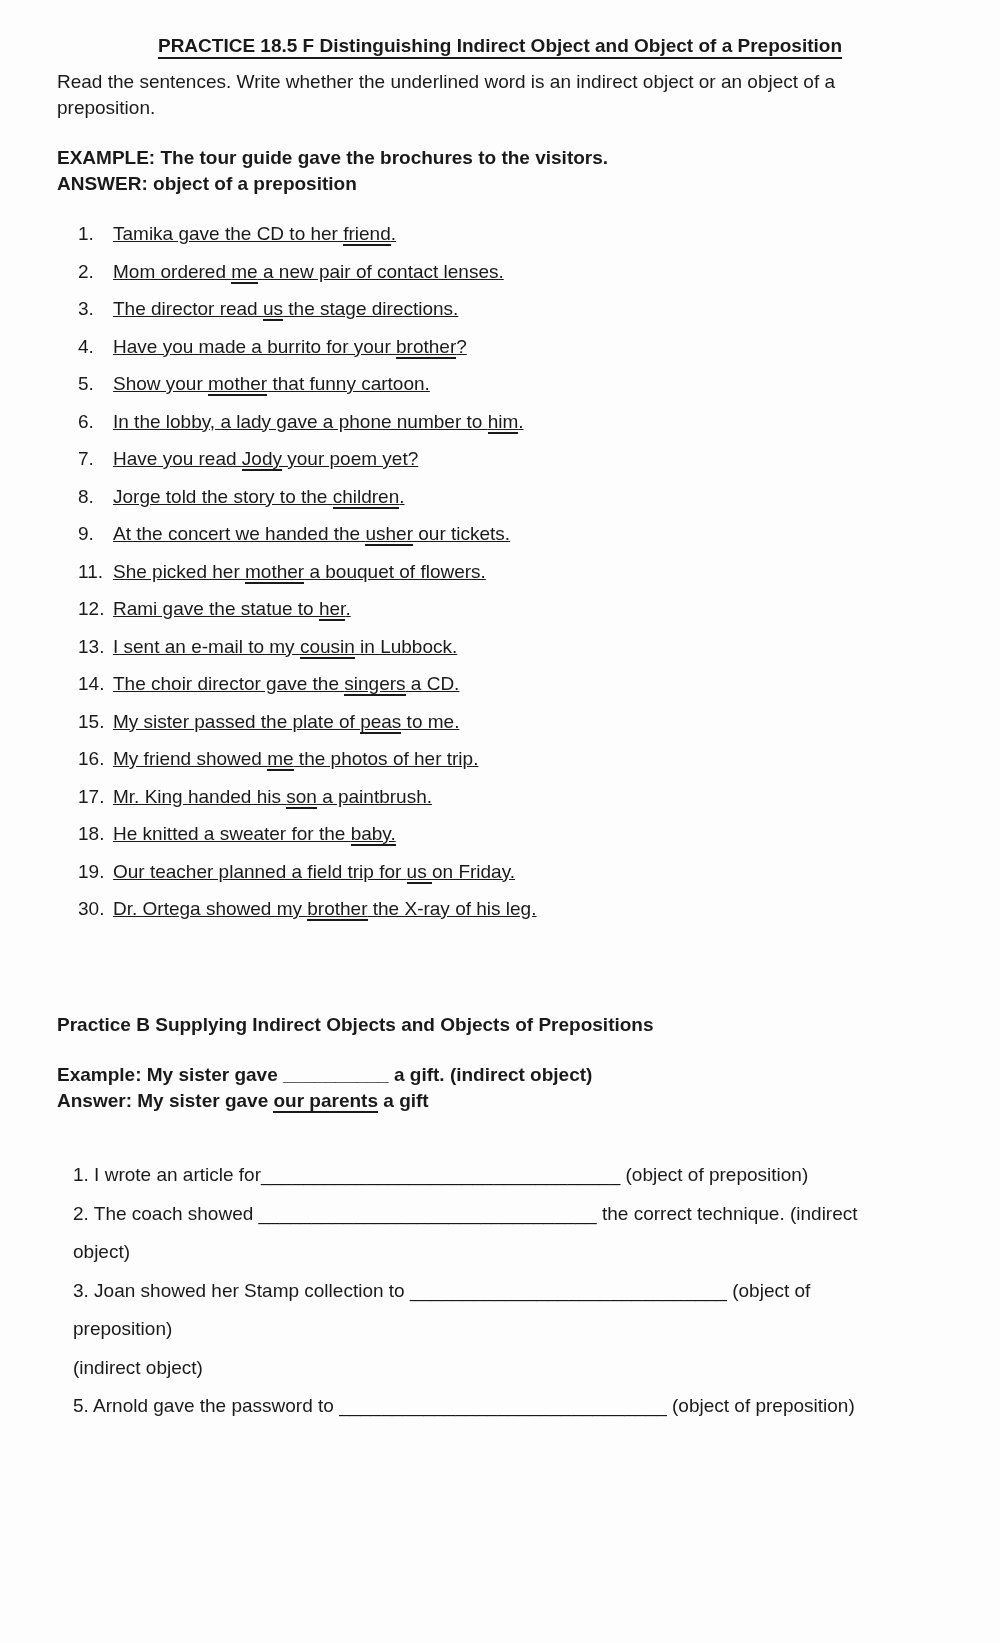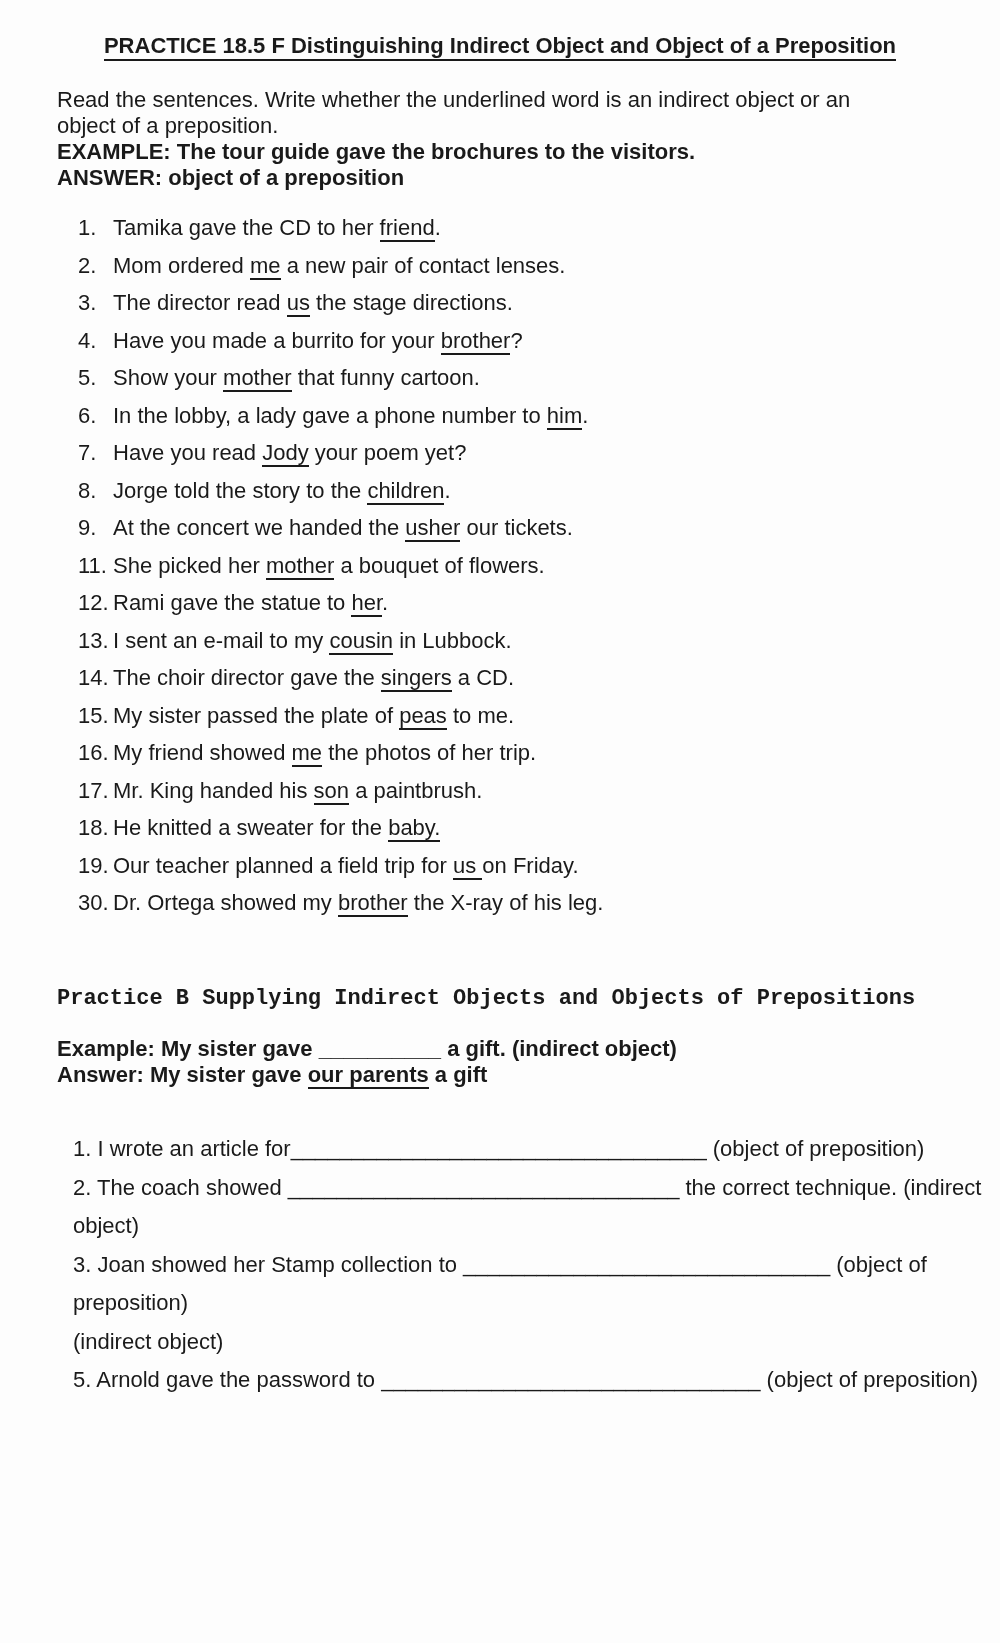--- a/index.html
+++ b/index.html
@@ -11,7 +11,7 @@
     background: #fdfdfd;
     color: #1a1a1a;
     font-family: "Liberation Sans", "DejaVu Sans", sans-serif;
-    font-size: 22px;
+    font-size: 19px;
     box-sizing: border-box;
     padding: 33px 57px 0 57px;
     overflow: hidden;

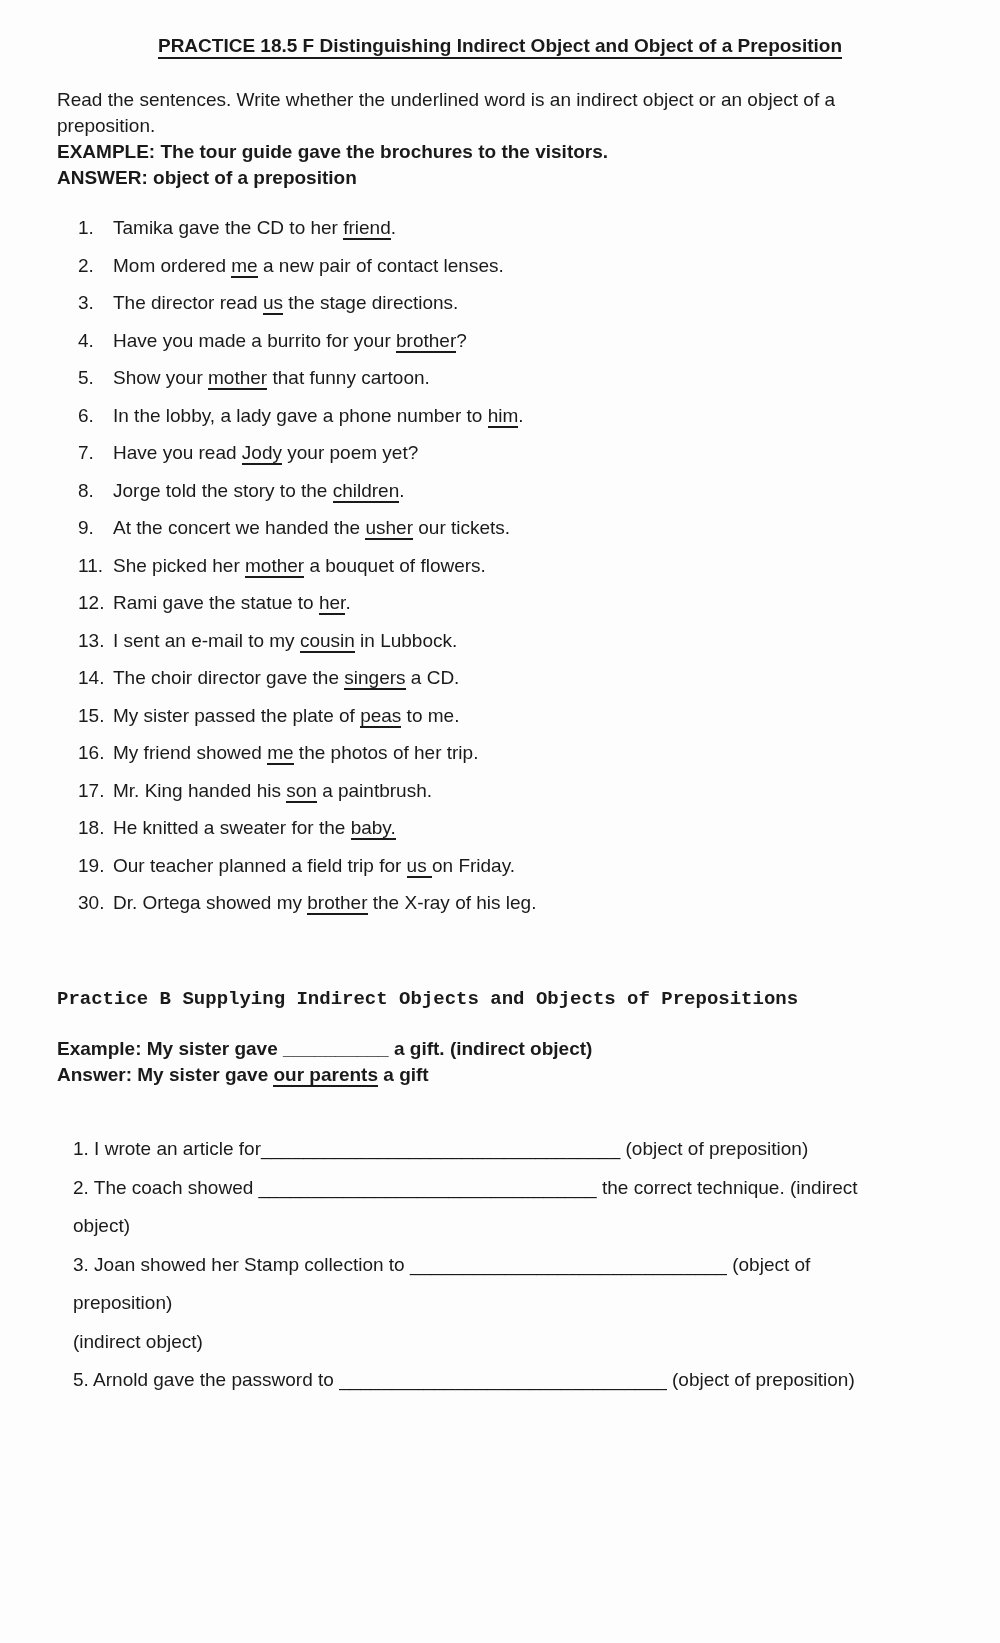--- a/index.html
+++ b/index.html
@@ -27,7 +27,7 @@
     padding-bottom: 1px;
   }
   .intro {
-    margin-top: 28px;
+    margin-top: 10px;
     max-width: 800px;
     line-height: 26px;
   }

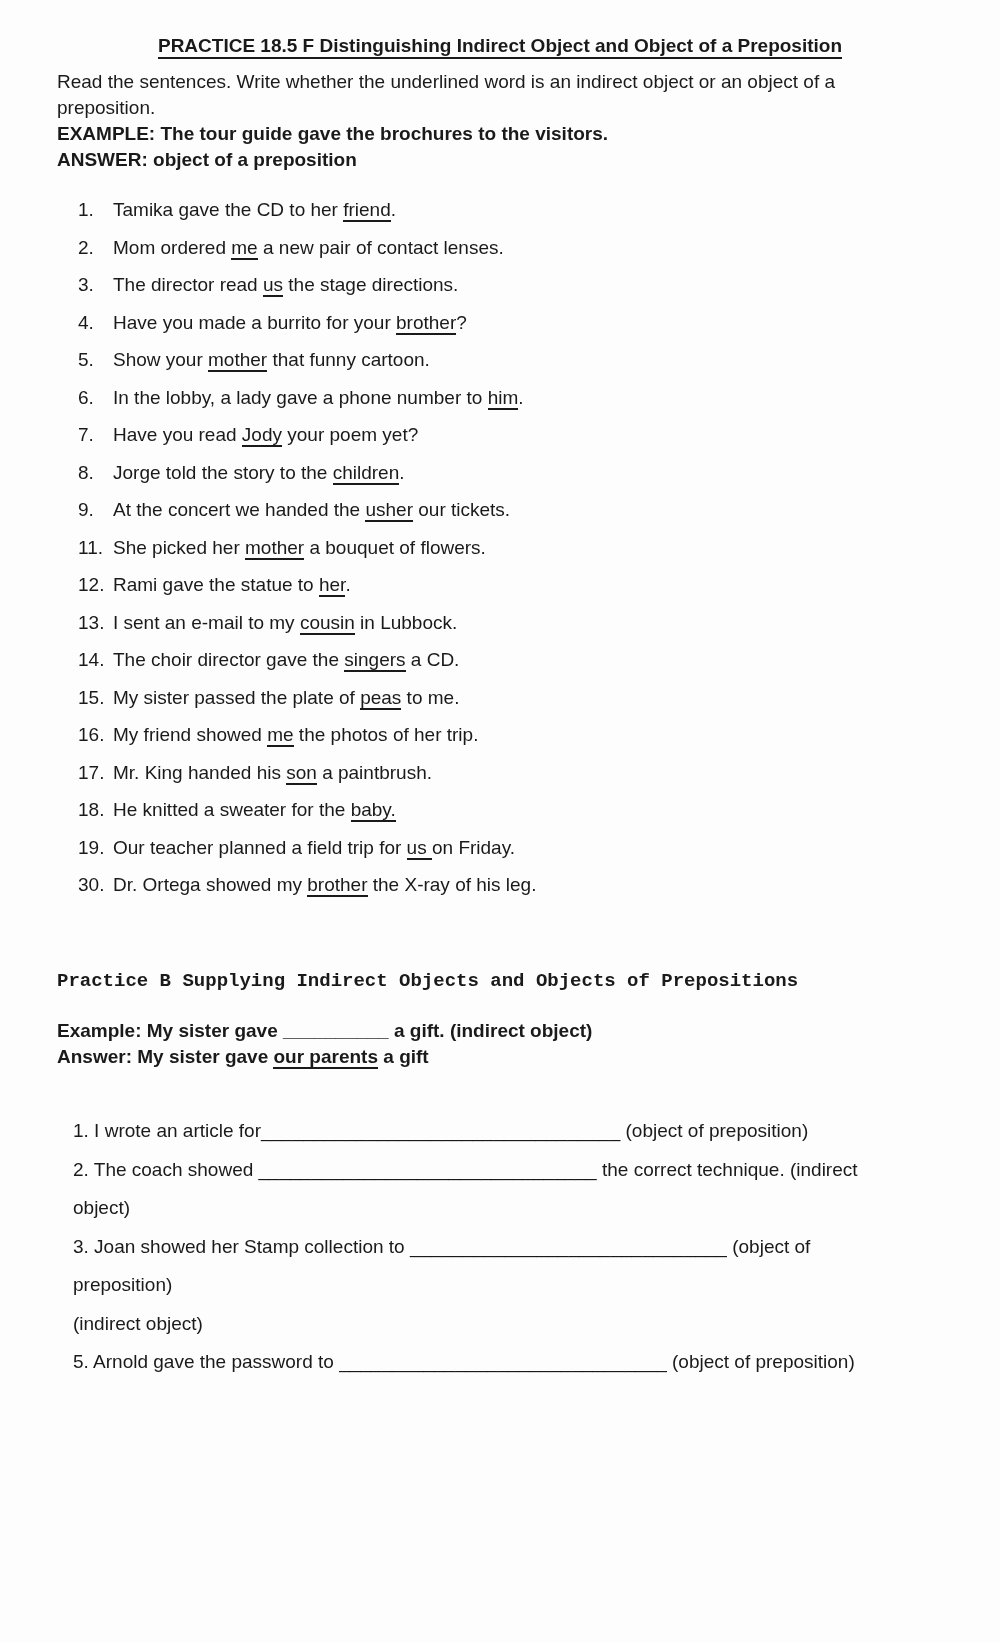--- a/index.html
+++ b/index.html
@@ -32,6 +32,7 @@
     line-height: 26px;
   }
   .example-block {
+    margin-top: 24px;
     font-weight: bold;
     line-height: 26px;
   }

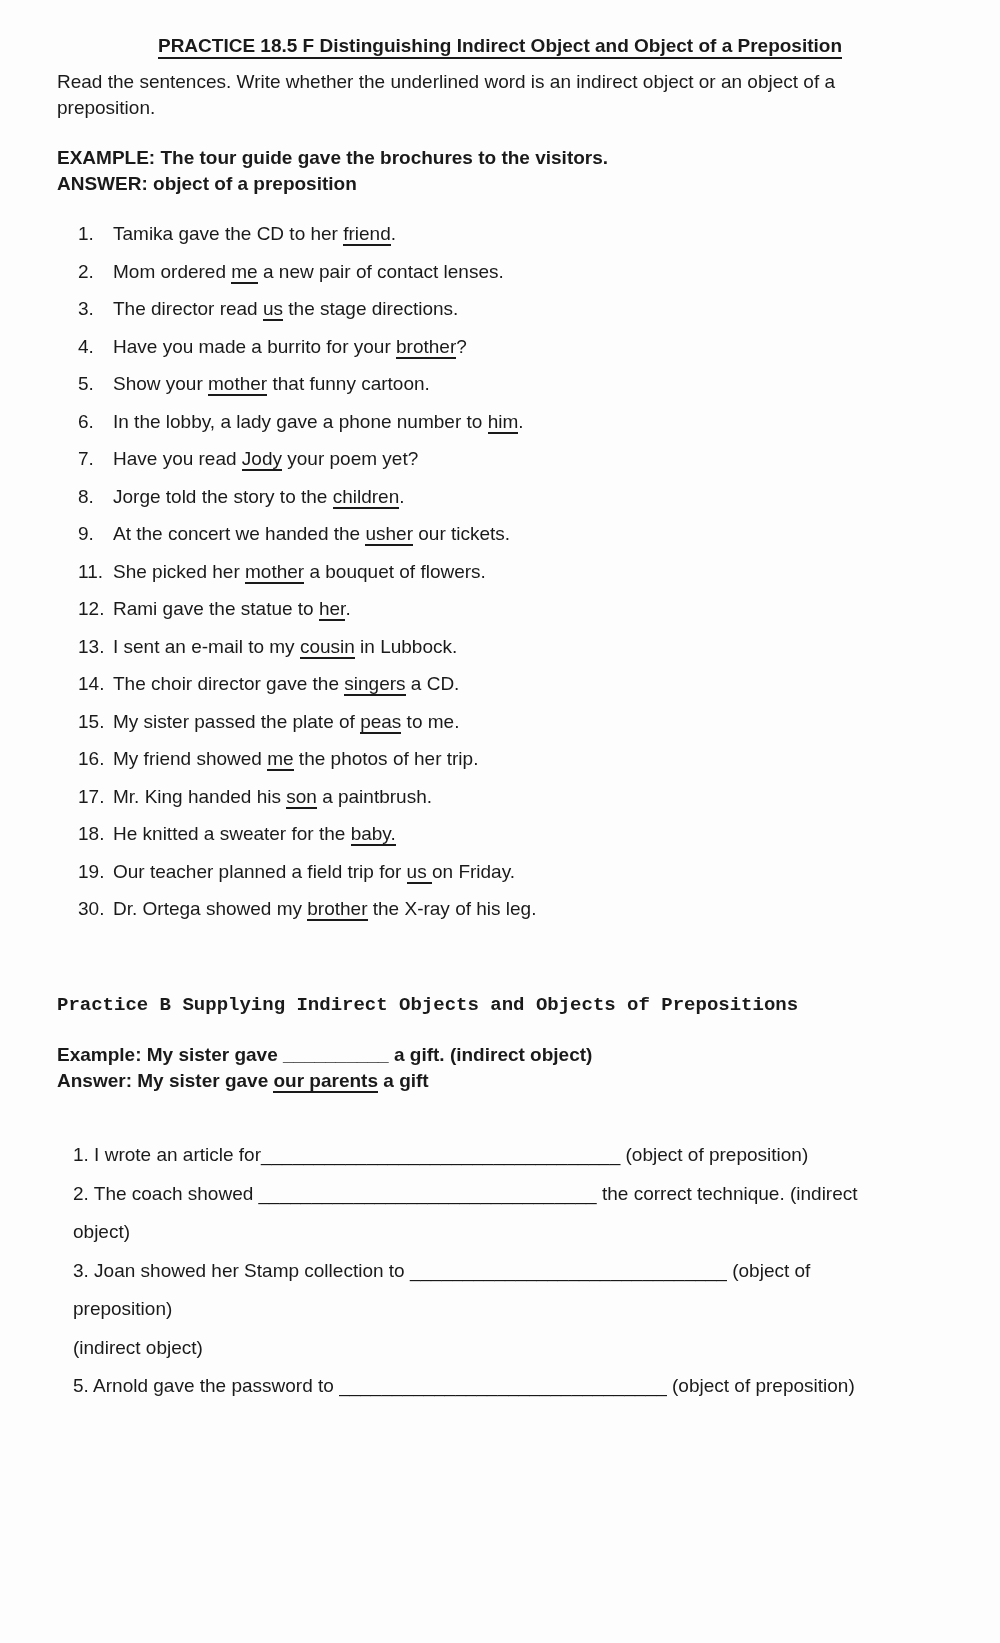--- a/index.html
+++ b/index.html
@@ -44,7 +44,7 @@
     padding-left: 21px;
   }
   .qa-num { flex: none; width: 35px; }
-  .qa-body { flex: 1; }
+  .qa-body { flex: 1; text-decoration: underline; }
   .u-word { border-bottom: 2px solid #1a1a1a; }
   .pb-heading {
     margin-top: 70px;

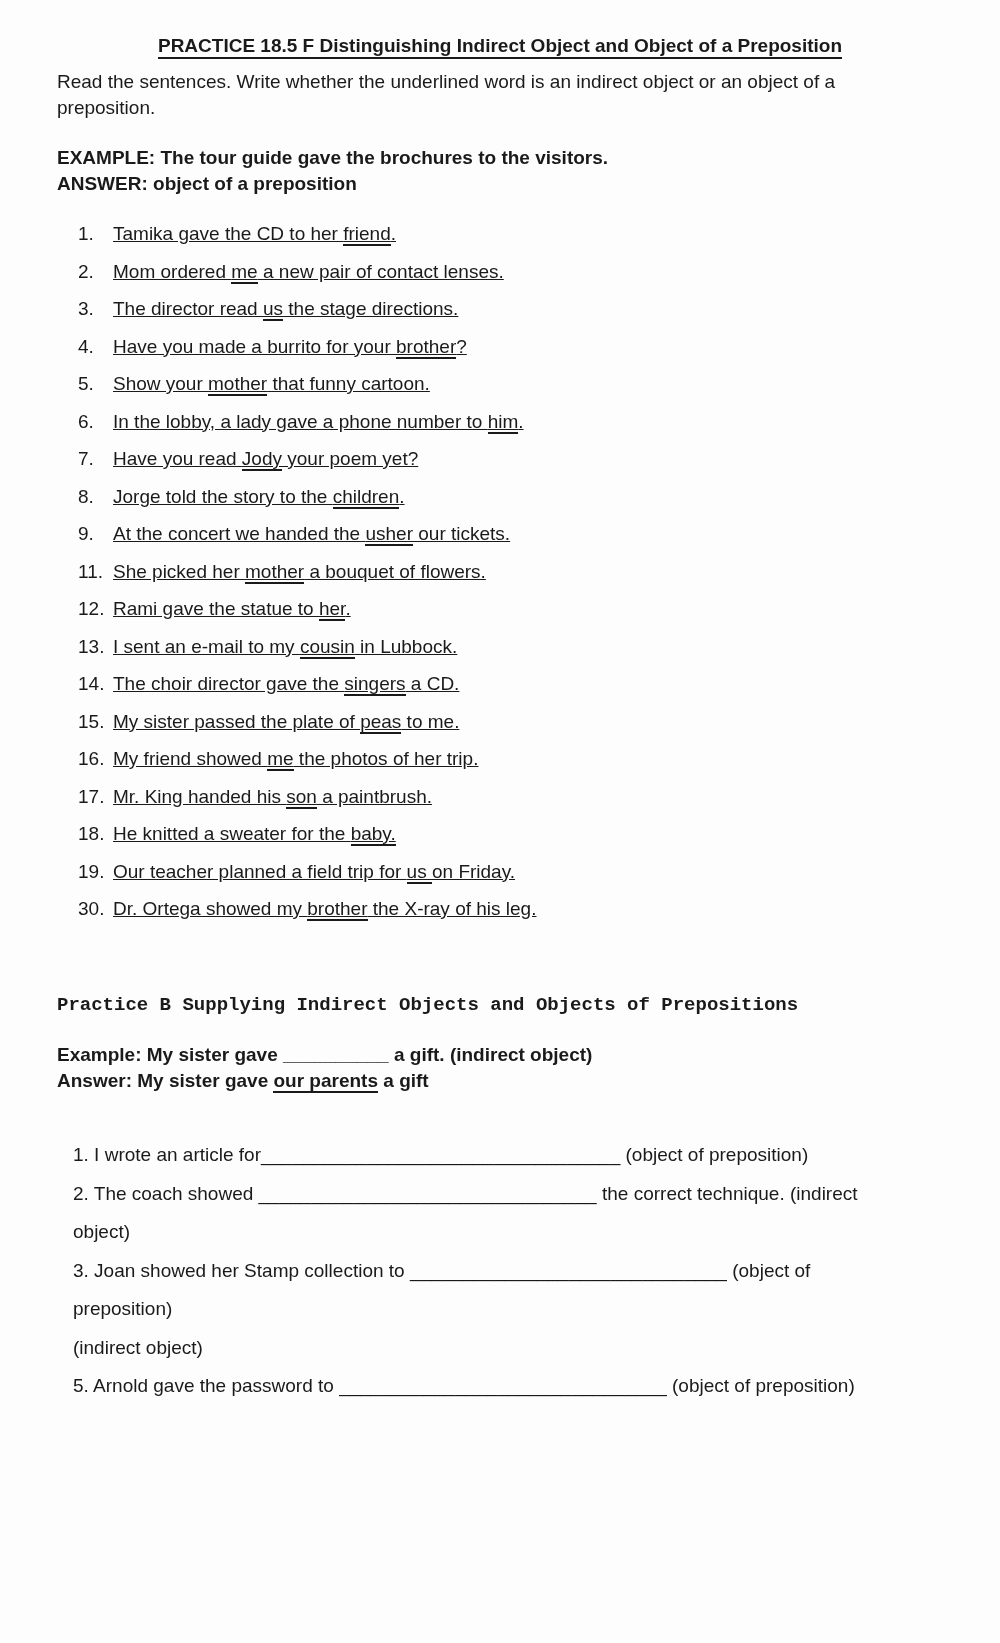--- a/index.html
+++ b/index.html
@@ -47,10 +47,9 @@
   .qa-body { flex: 1; text-decoration: underline; }
   .u-word { border-bottom: 2px solid #1a1a1a; }
   .pb-heading {
-    margin-top: 70px;
+    margin-top: 90px;
     font-weight: bold;
     line-height: 26px;
-    font-family: Liberation Mono, monospace;
   }
   .pb-intro {
     max-width: 810px;

